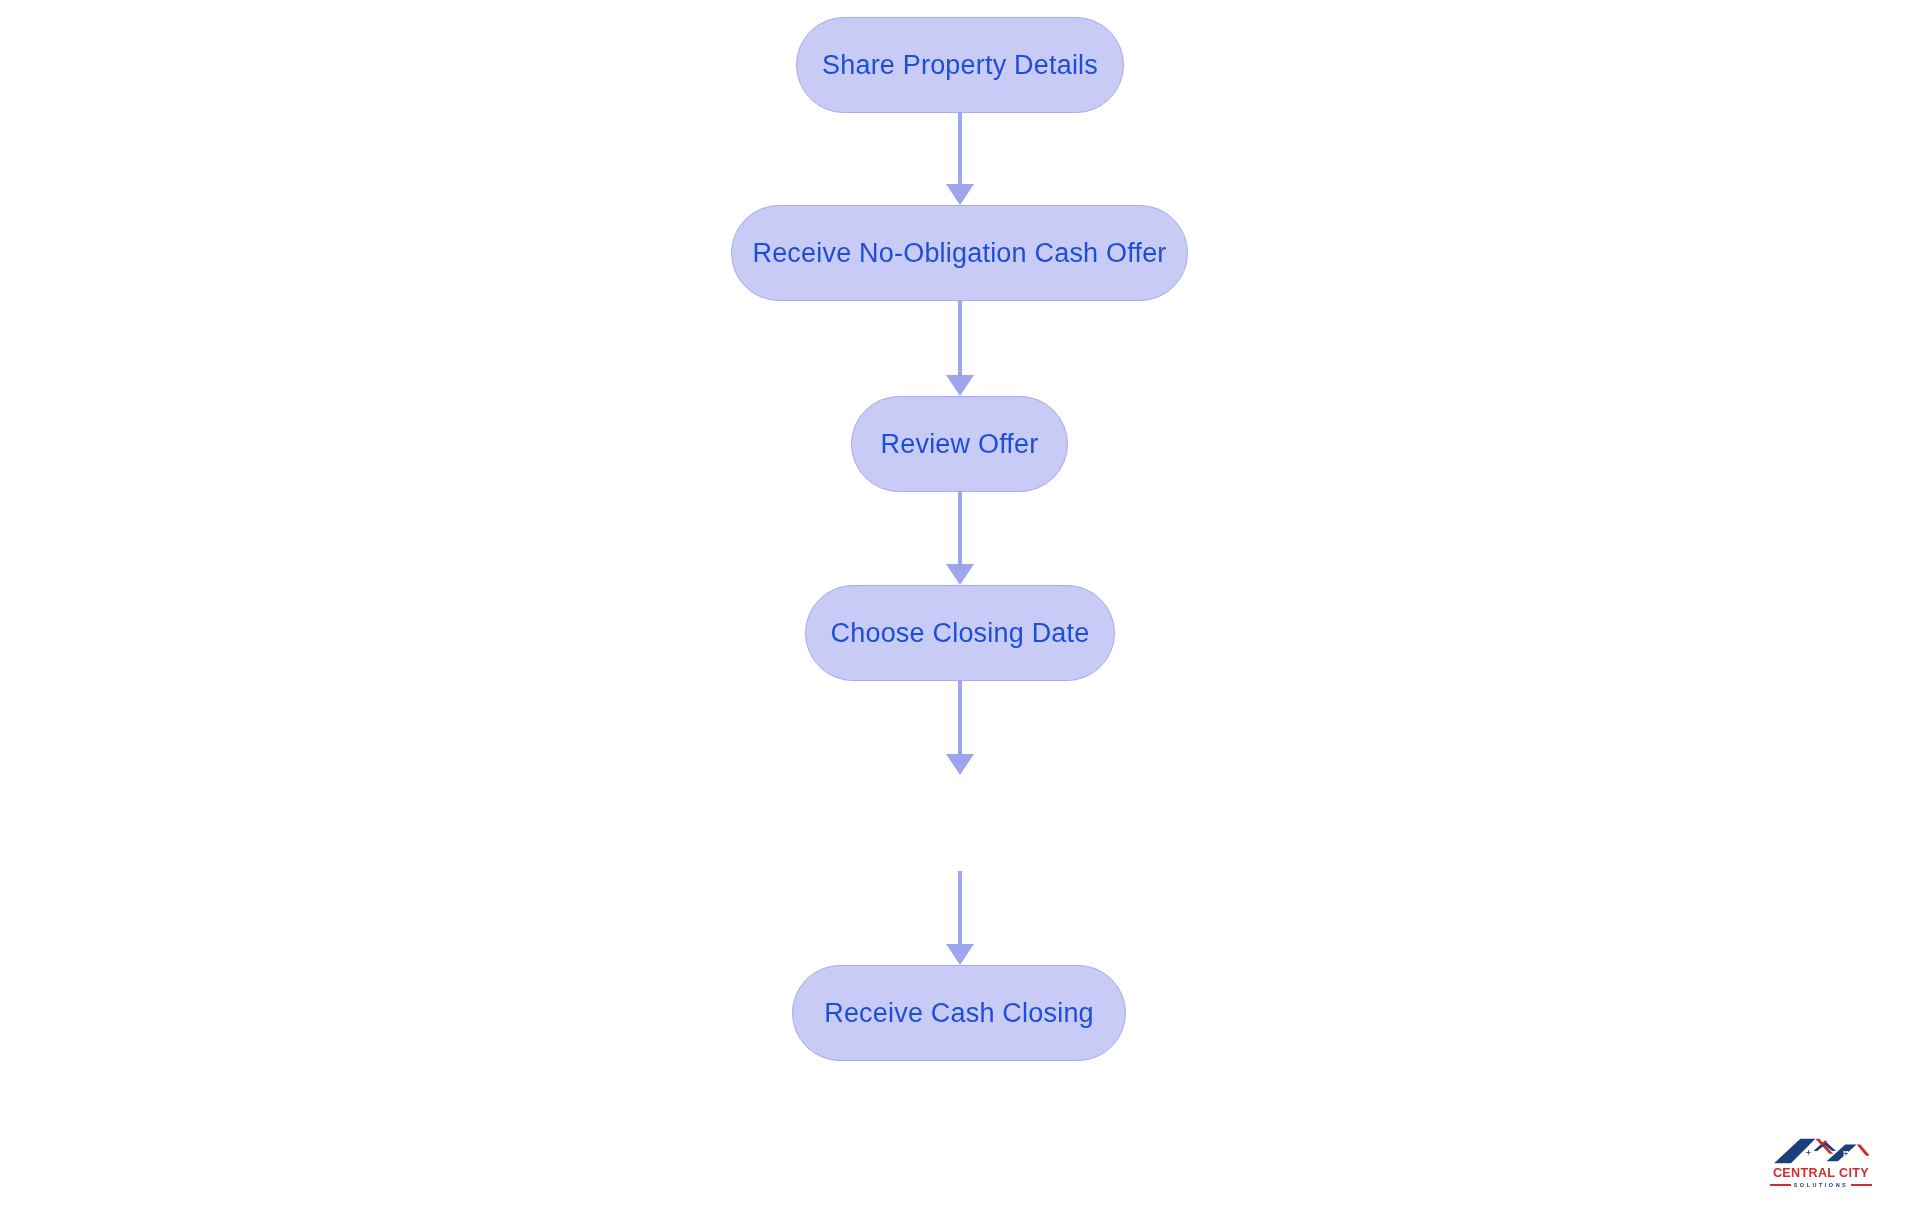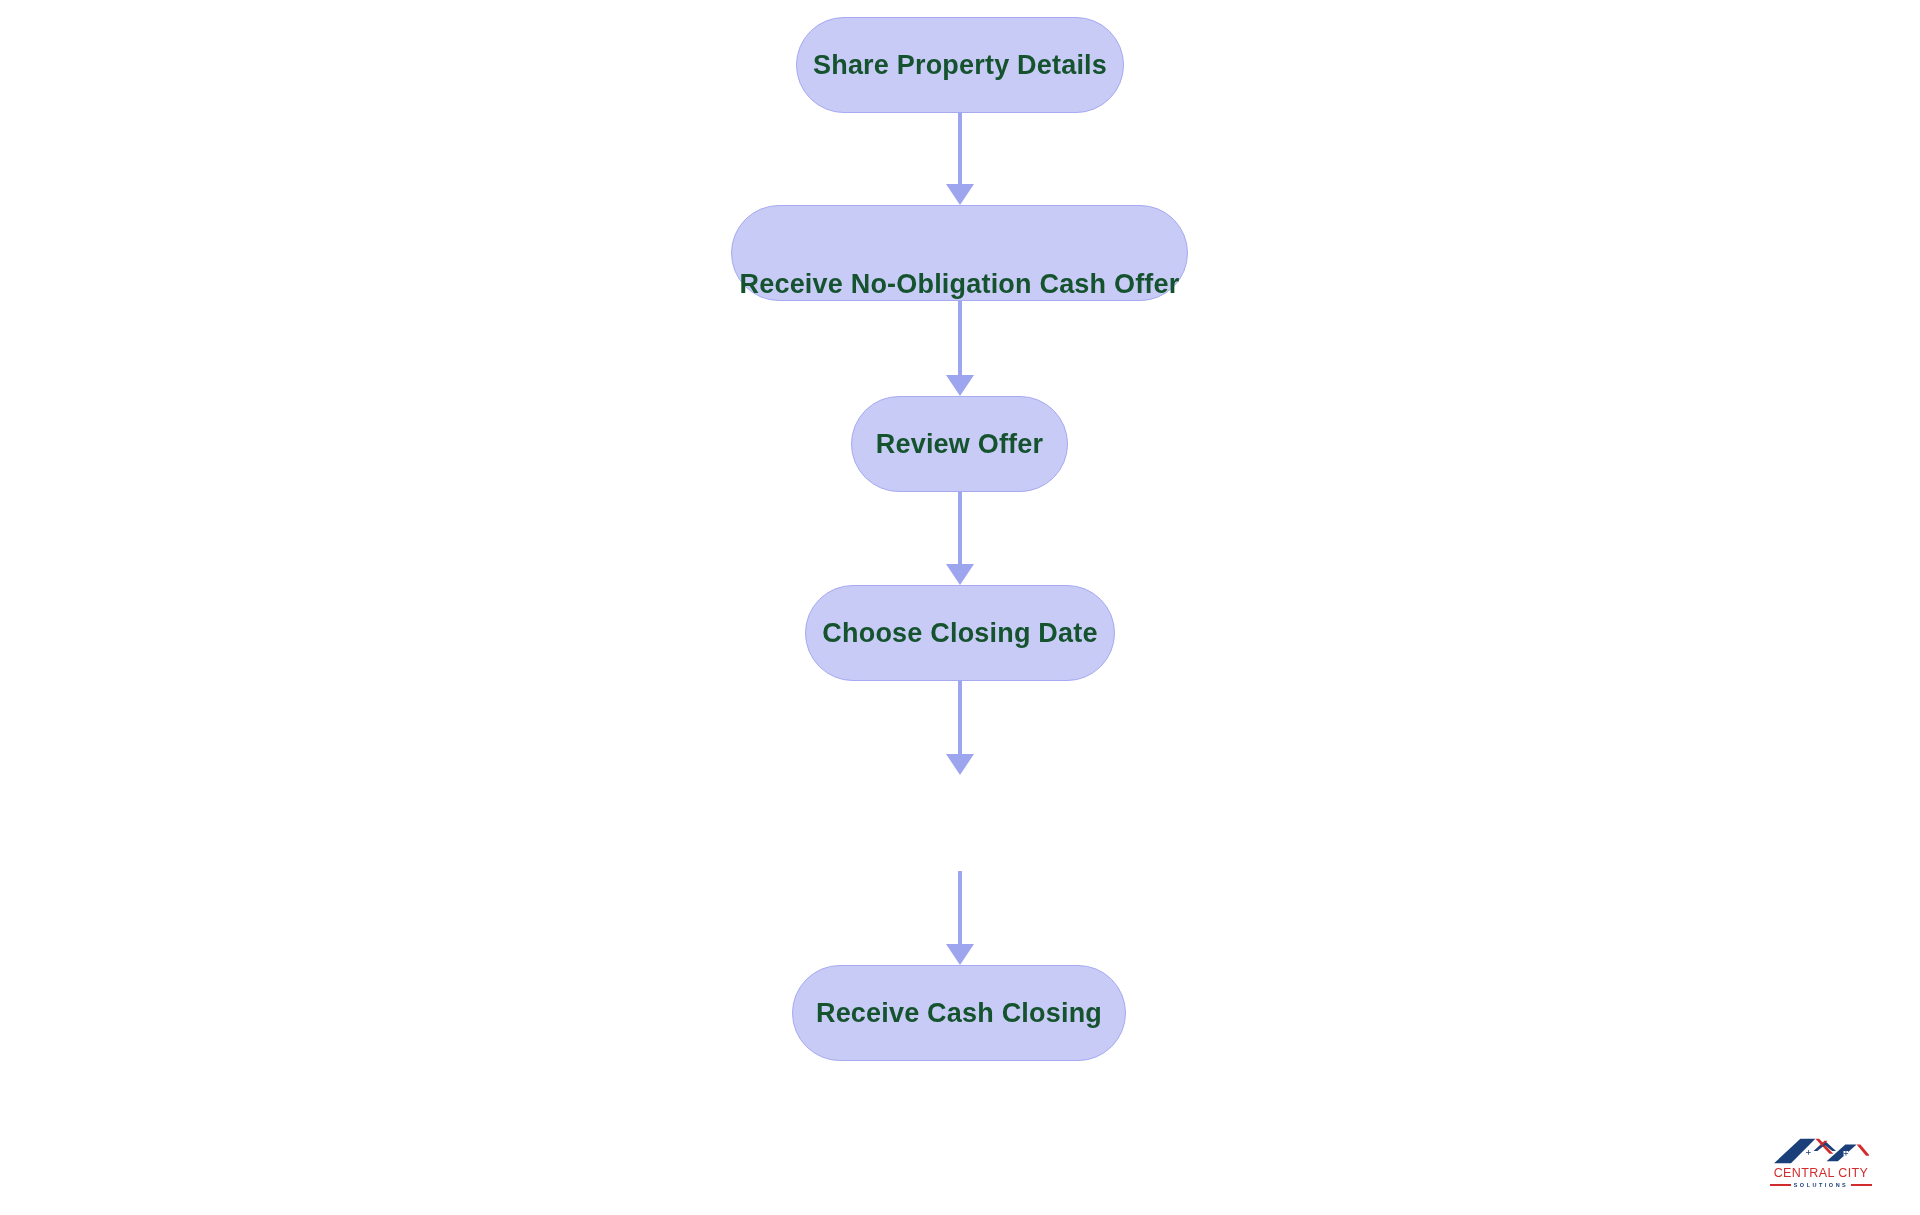--- a/index.html
+++ b/index.html
@@ -15,9 +15,9 @@
     background: #c9cbf7;
     border: 1.5px solid #a5aaf1;
     border-radius: 48px;
-    color: #14532d;
+    color: #1d4ed8;
     font-size: 27px;
-    font-weight: 700;
+    font-weight: 400;
     letter-spacing: 0.2px;
     display: flex;
     align-items: center;

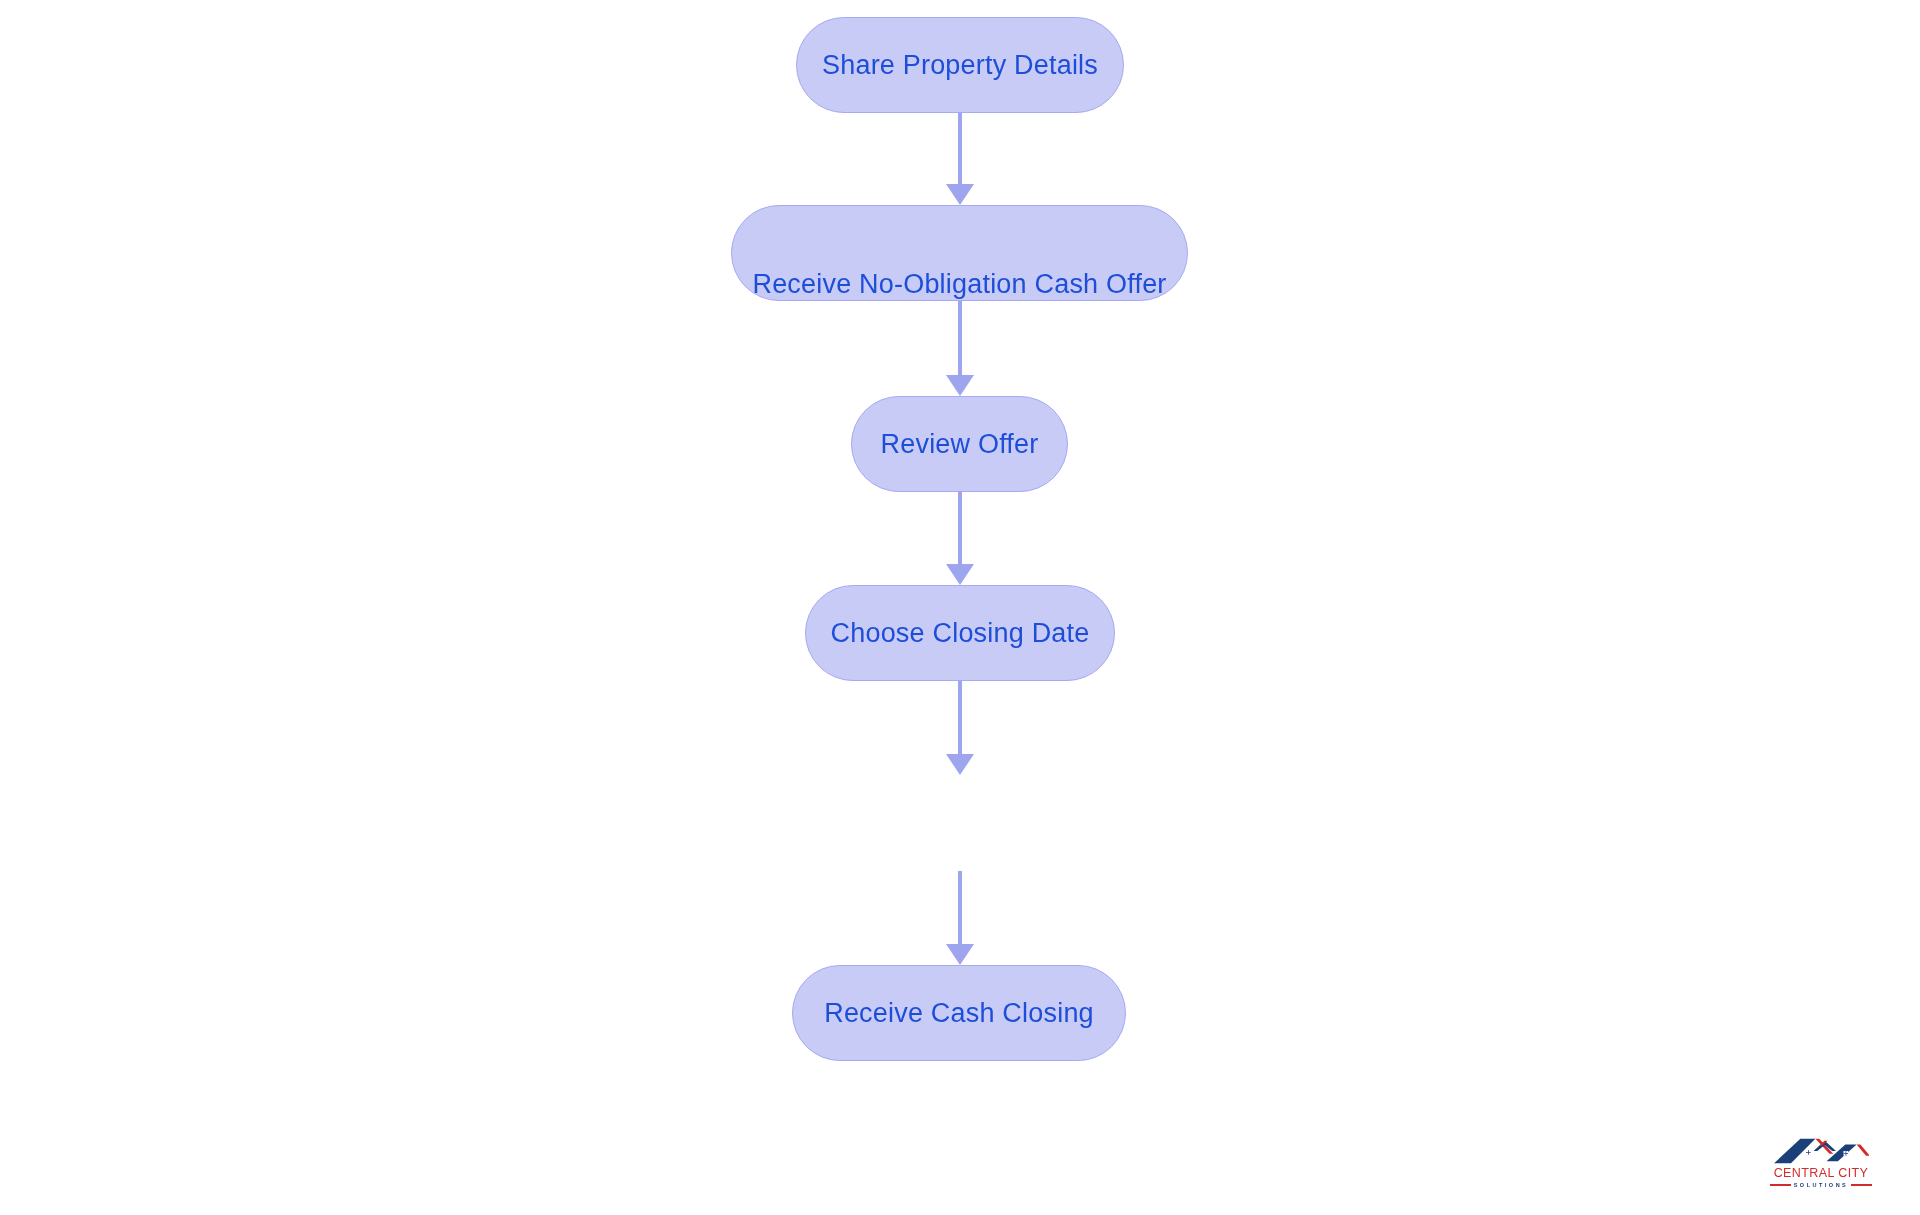--- a/index.html
+++ b/index.html
@@ -25,7 +25,7 @@
     white-space: nowrap;
   }
   .n1 { left: 796px; top: 17px;  width: 328px; }
-  .n2 { left: 731px; top: 205px; width: 457px; align-items: flex-end; }
+  .n2 { left: 731px; top: 205px; width: 457px; }
   .n3 { left: 851px; top: 396px; width: 217px; }
   .n4 { left: 805px; top: 585px; width: 310px; justify-content: center; }
   .n5 { left: 820px; top: 775px; width: 278px; }

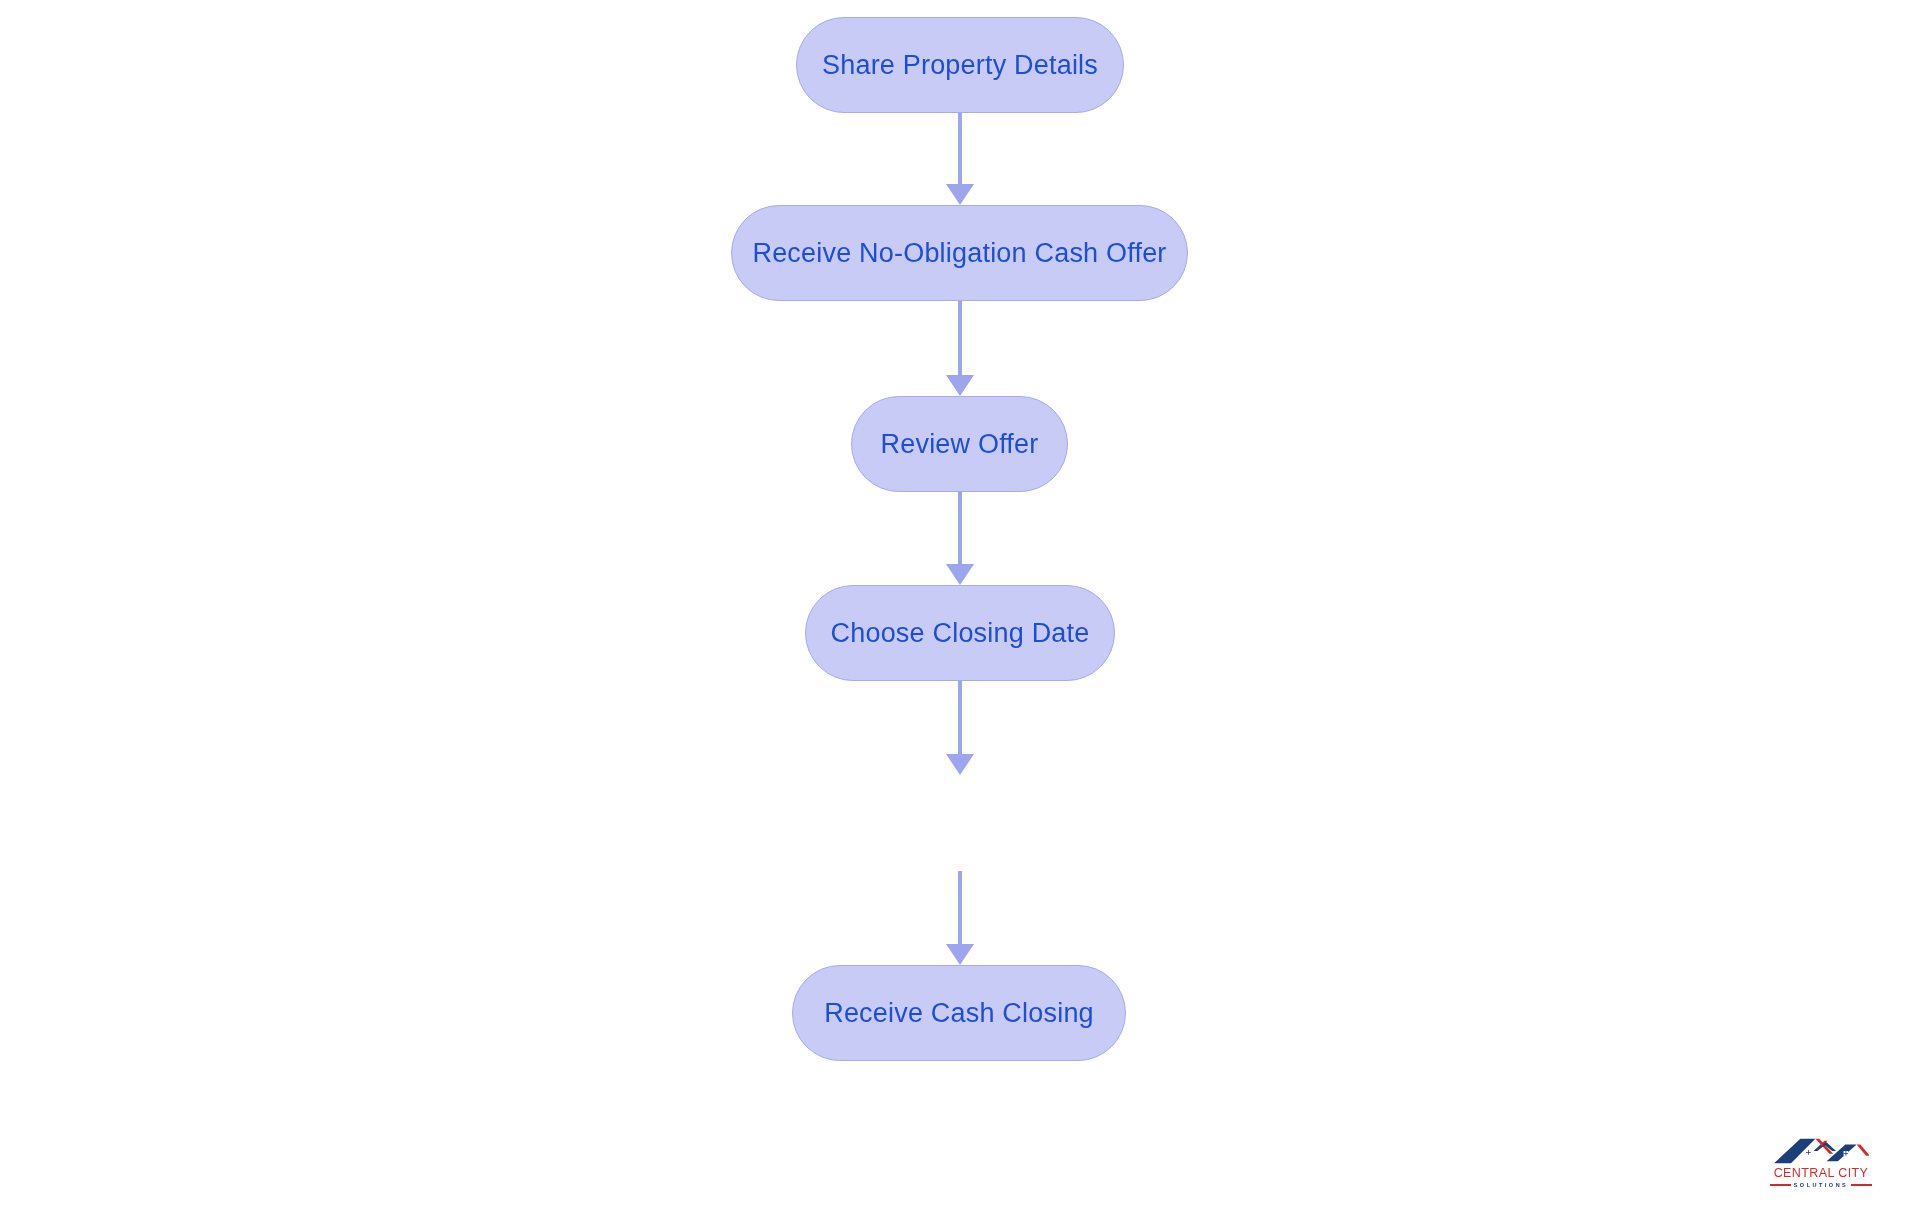--- a/index.html
+++ b/index.html
@@ -69,7 +69,7 @@
   .logo-name {
     color: #d22b2b;
     font-size: 12.5px;
-    font-weight: normal;
+    font-weight: bold;
     letter-spacing: 0.4px;
     line-height: 1.05;
     white-space: nowrap;

